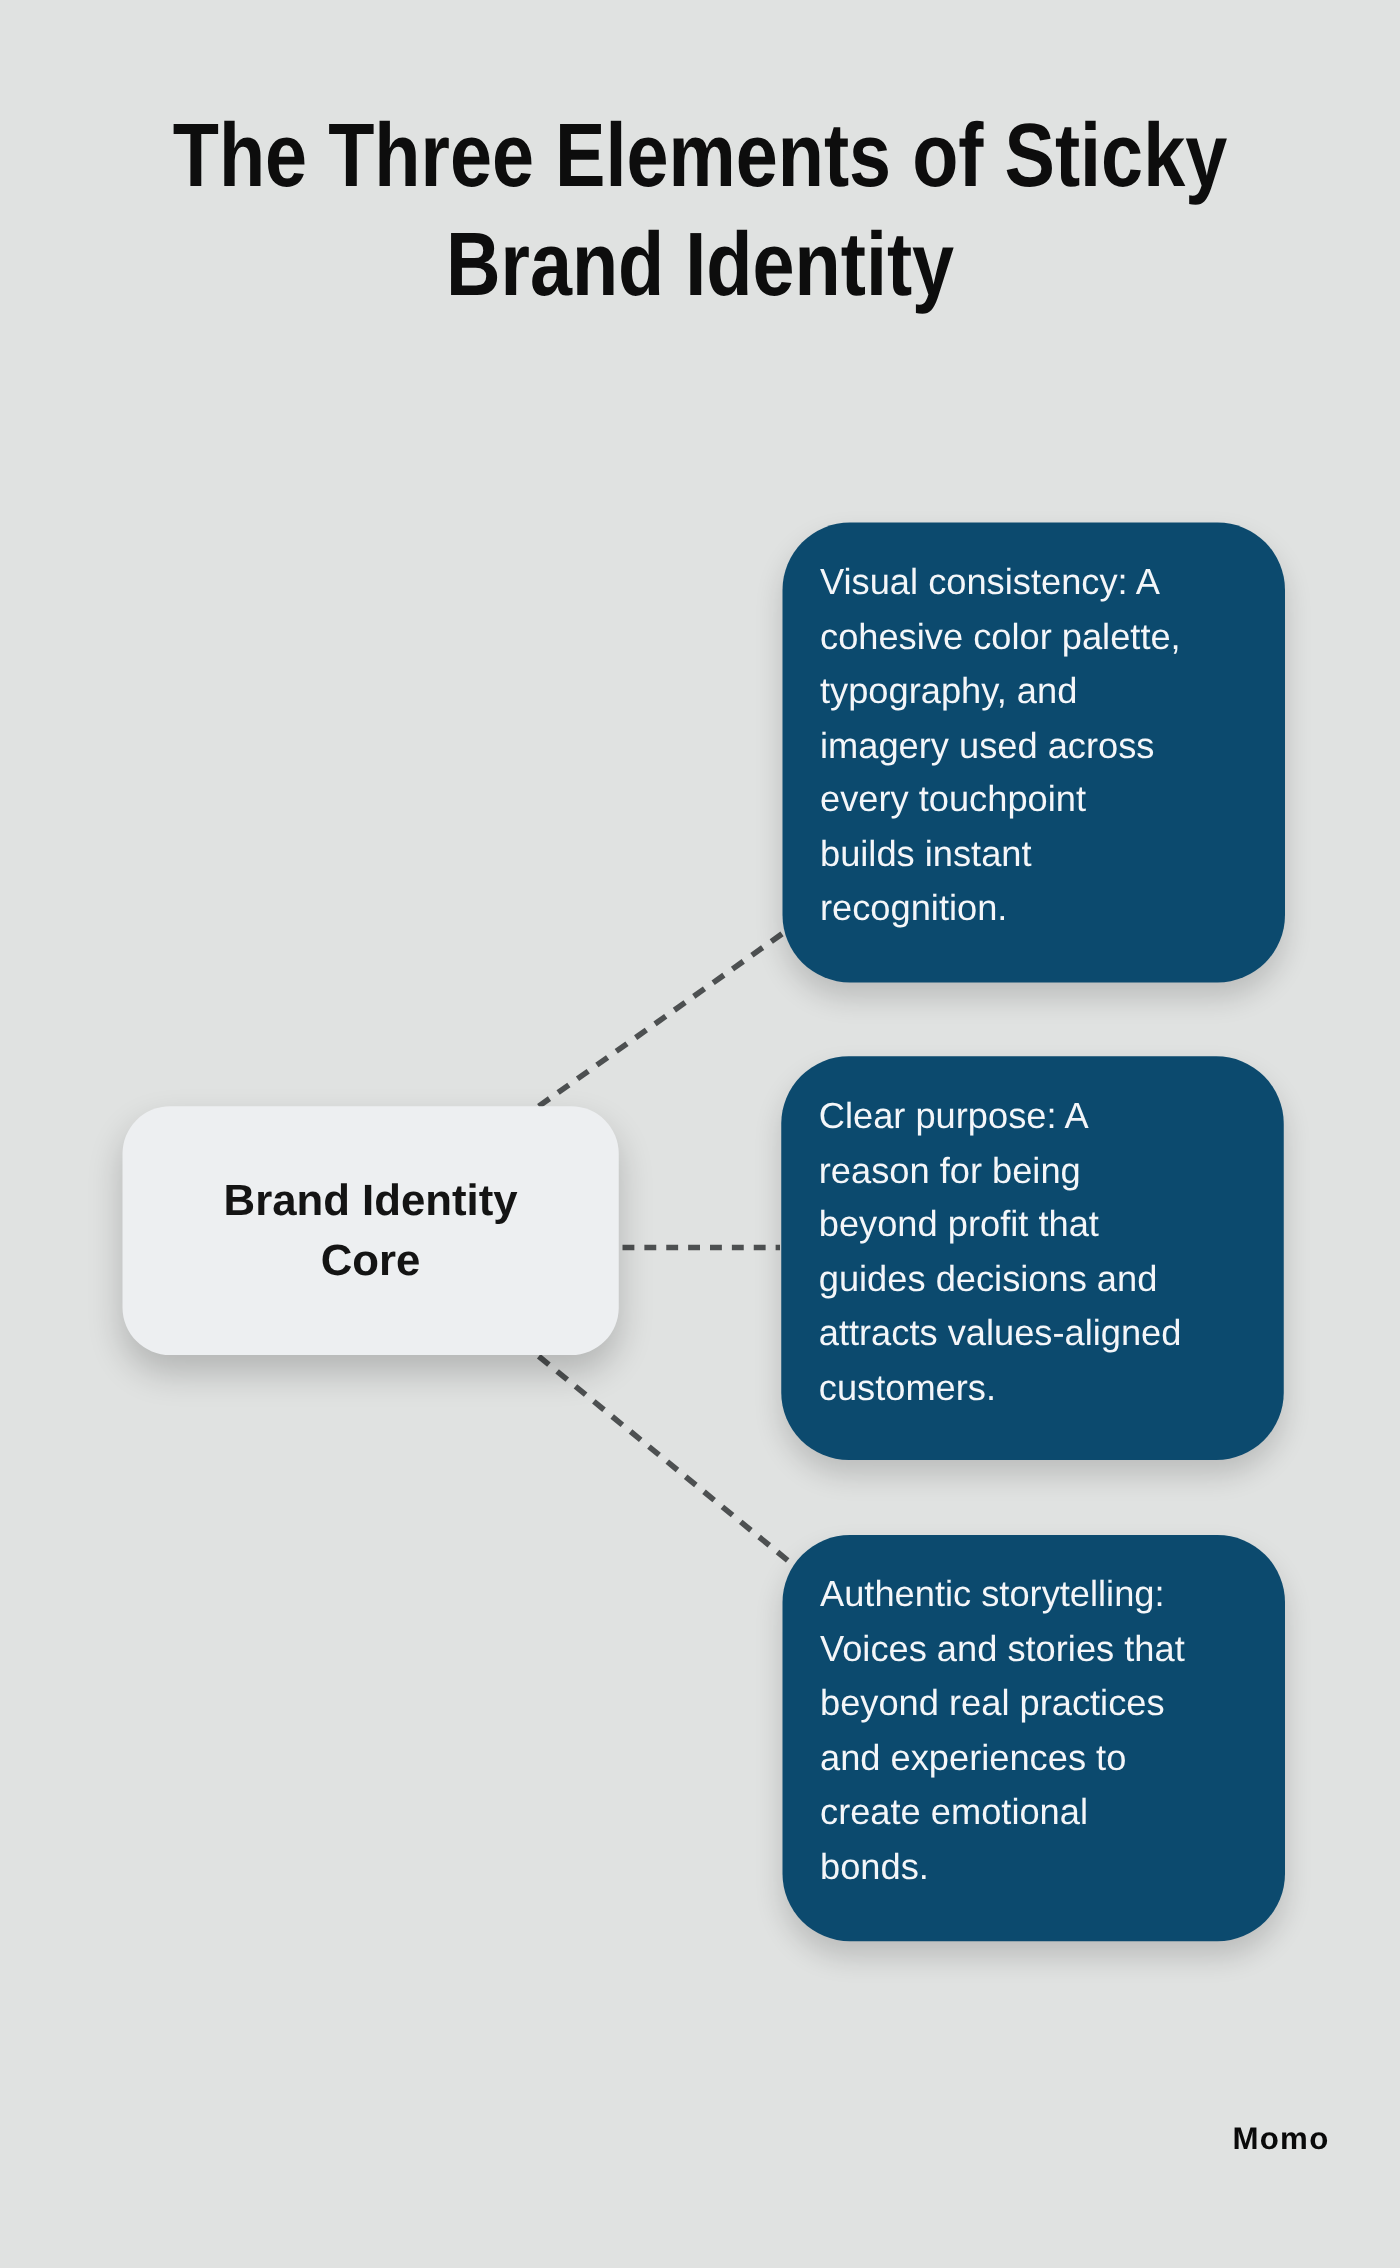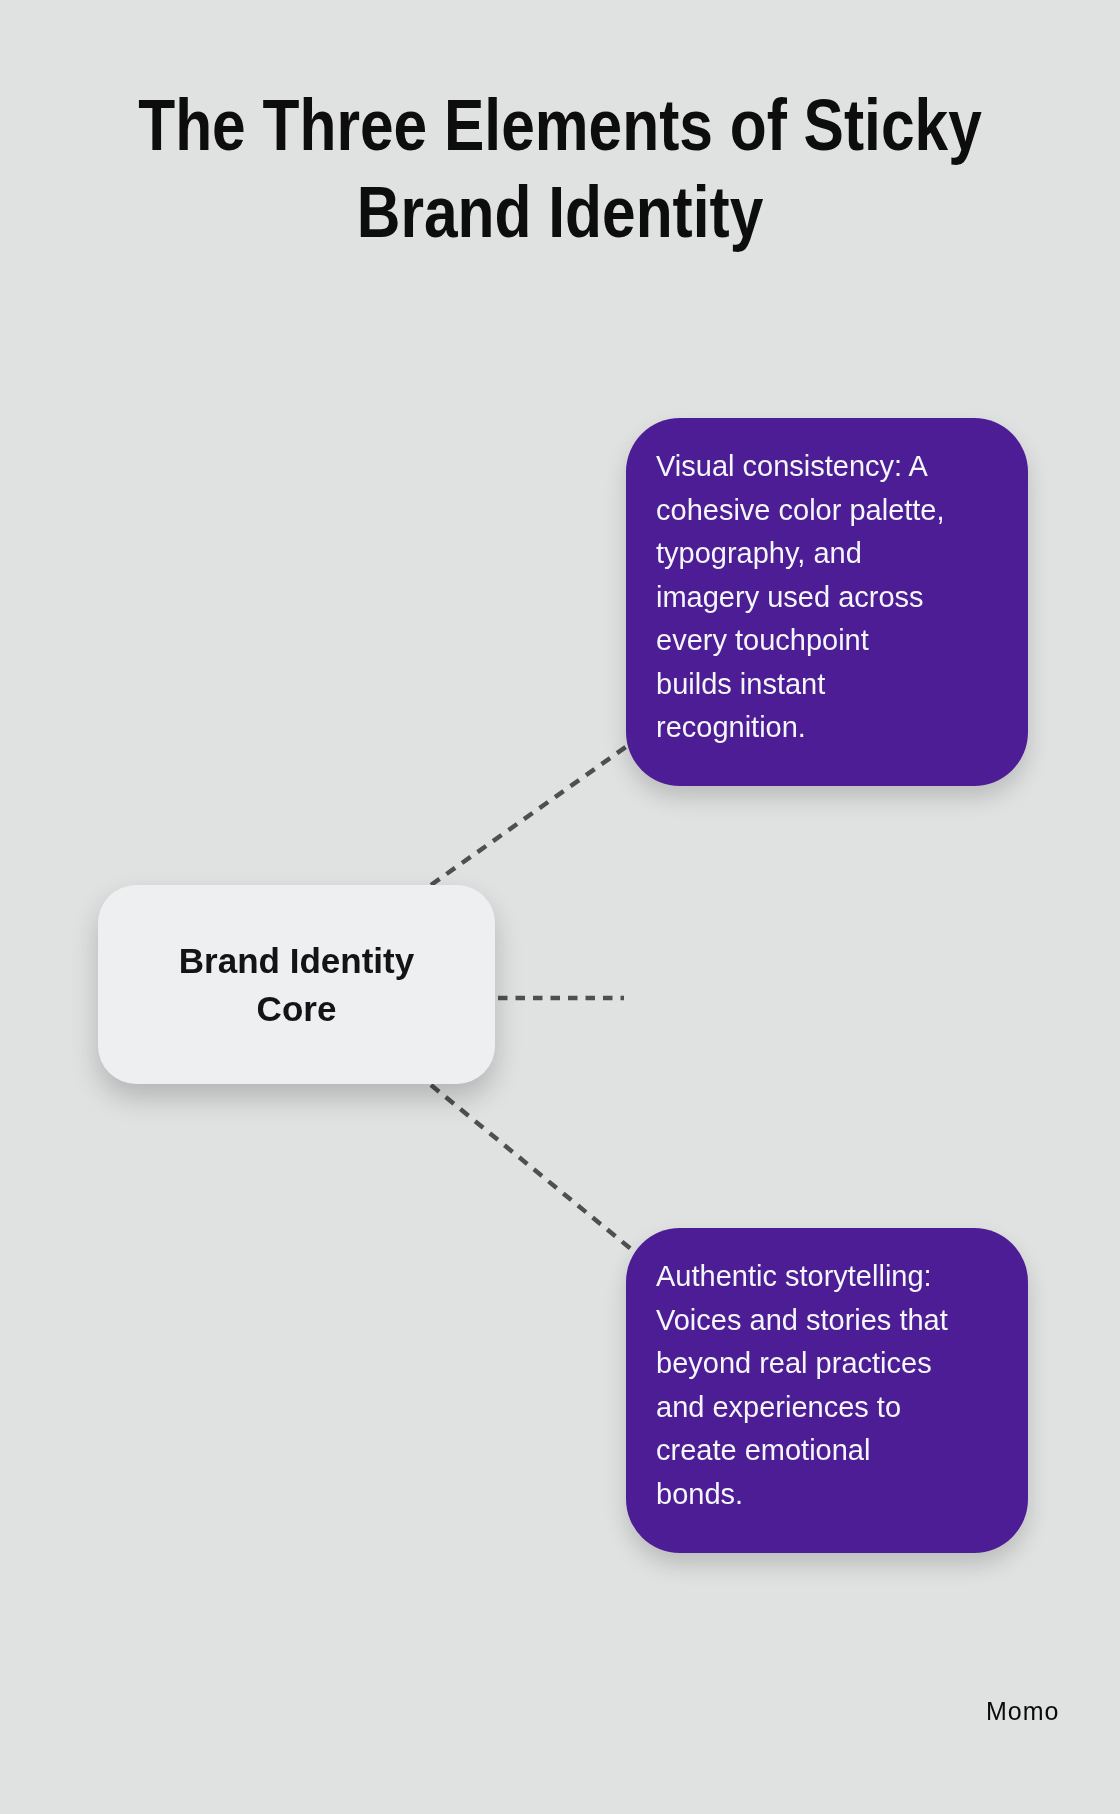--- a/index.html
+++ b/index.html
@@ -27,7 +27,7 @@
   }
   .element-box {
     position:absolute; left:626px; width:402px;
-    background:#4c1d95; border-radius:54px;
+    background:#0c4a6e; border-radius:54px;
     box-shadow:0 12px 22px rgba(0,0,0,0.16);
     padding:27px 30px; box-sizing:border-box;
   }

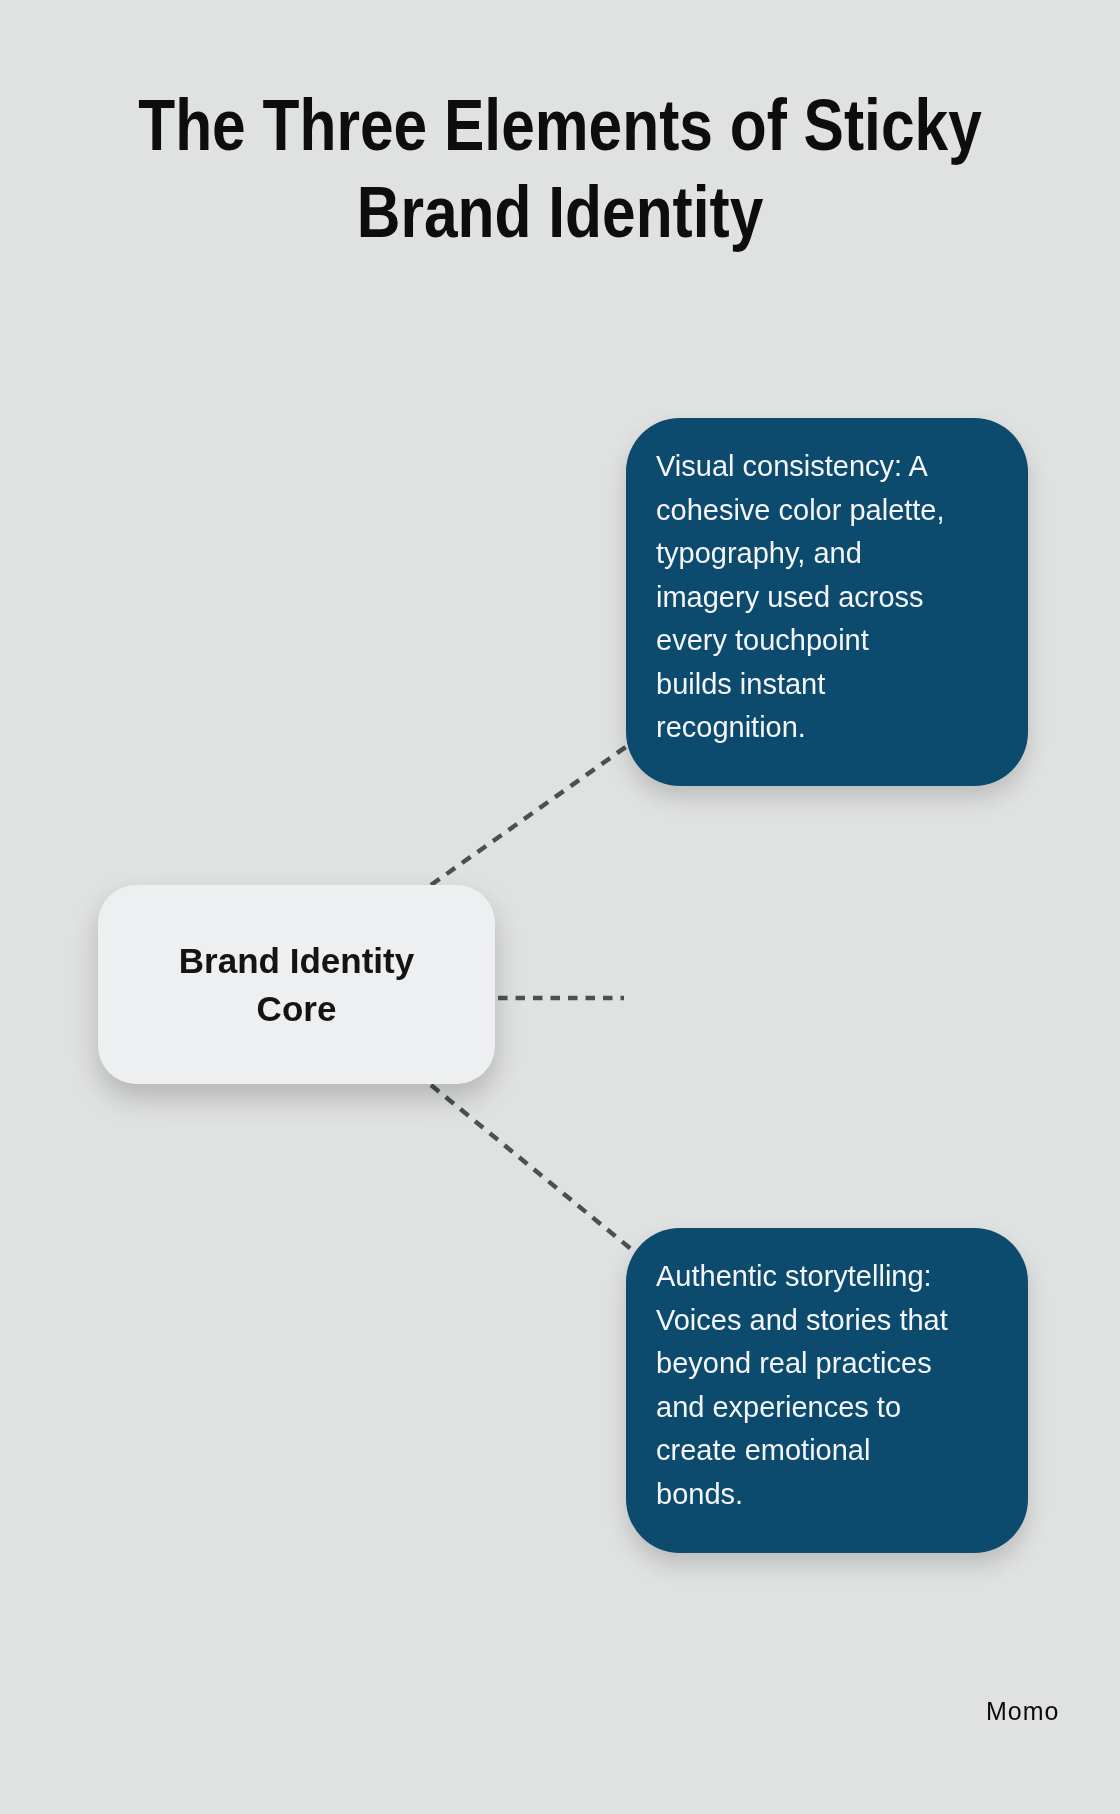--- a/index.html
+++ b/index.html
@@ -71,6 +71,14 @@
 recognition.</span>
   </div>
 
+  <div class="element-box box-2">
+    <span class="element-text">Clear purpose: A
+reason for being
+beyond profit that
+guides decisions and
+attracts values-aligned
+customers.</span>
+  </div>
 
   <div class="element-box box-3">
     <span class="element-text">Authentic storytelling:

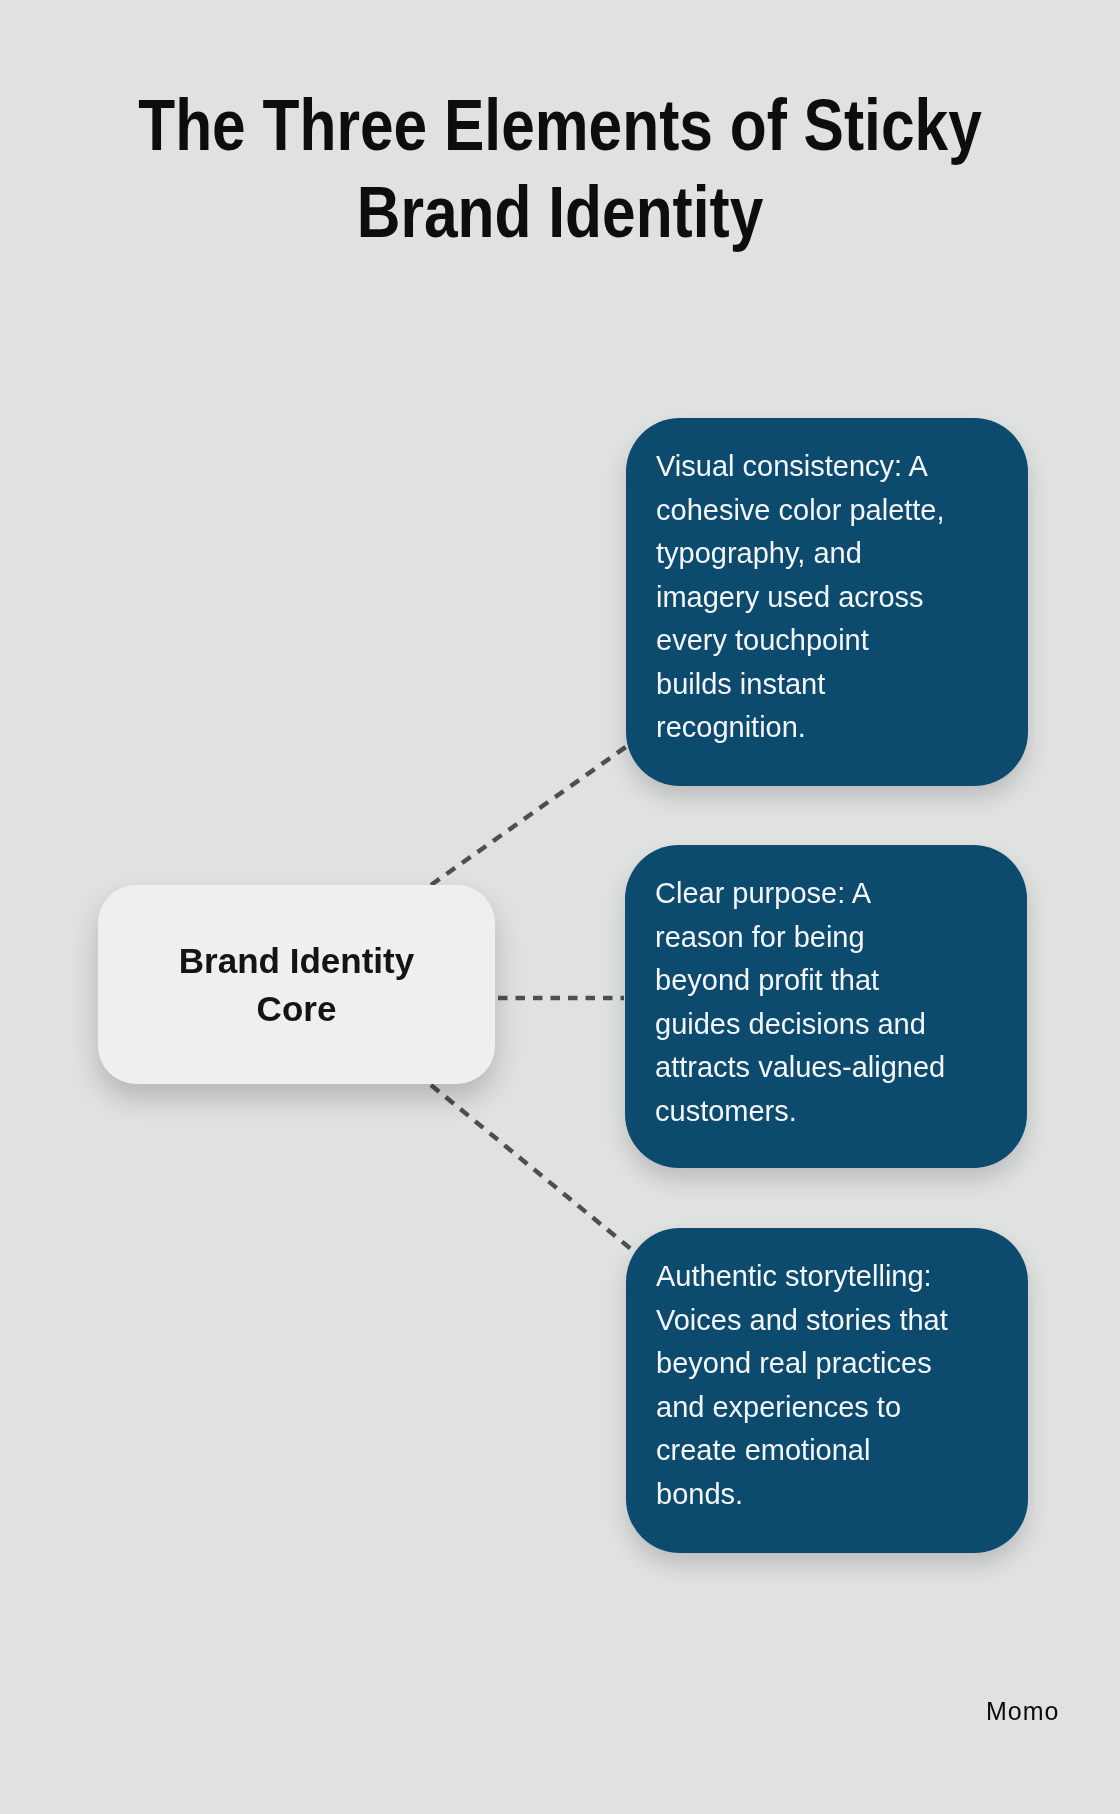--- a/index.html
+++ b/index.html
@@ -39,7 +39,7 @@
   }
   .watermark {
     position:absolute; left:986px; top:1697px;
-    font-size:25px; font-weight:400; letter-spacing:1px; color:#0a0a0a;
+    font-size:25px; font-weight:700; letter-spacing:1px; color:#0a0a0a;
   }
 </style>
 </head>

